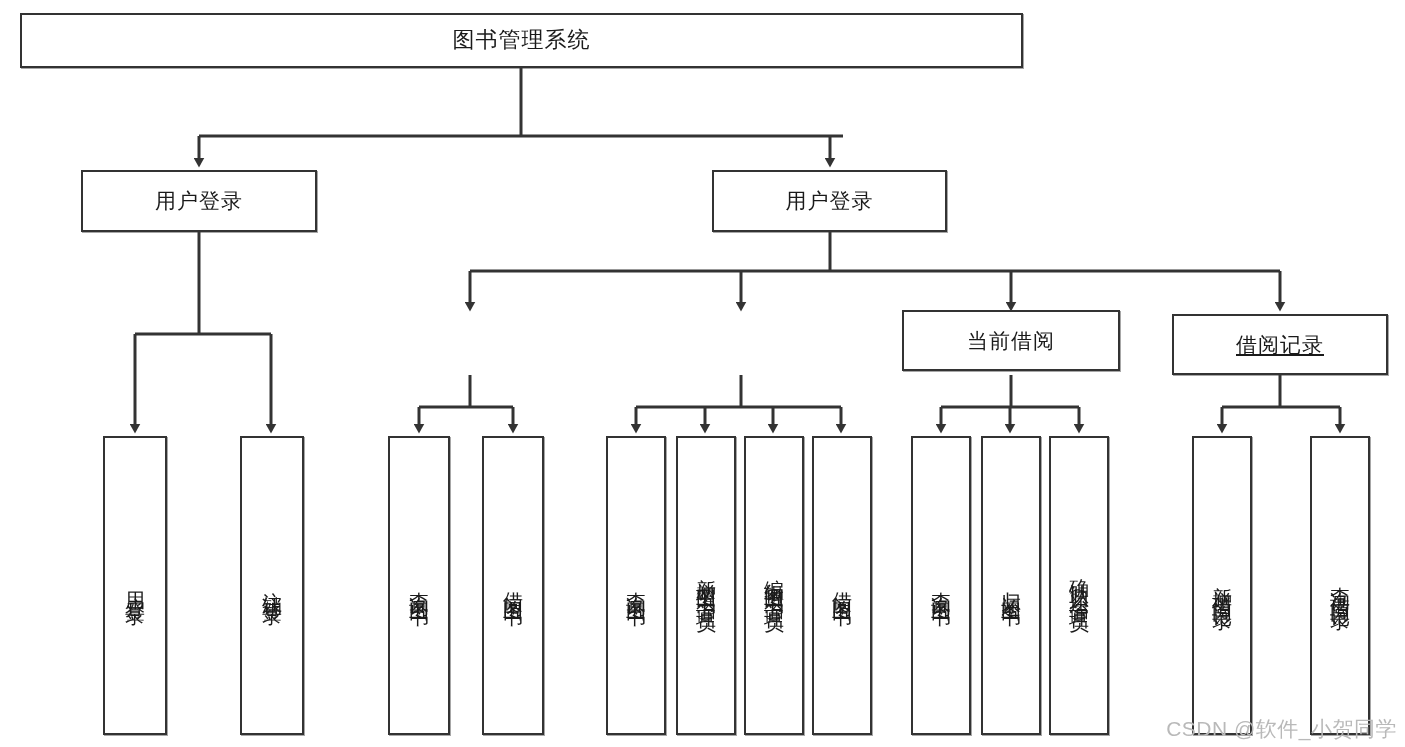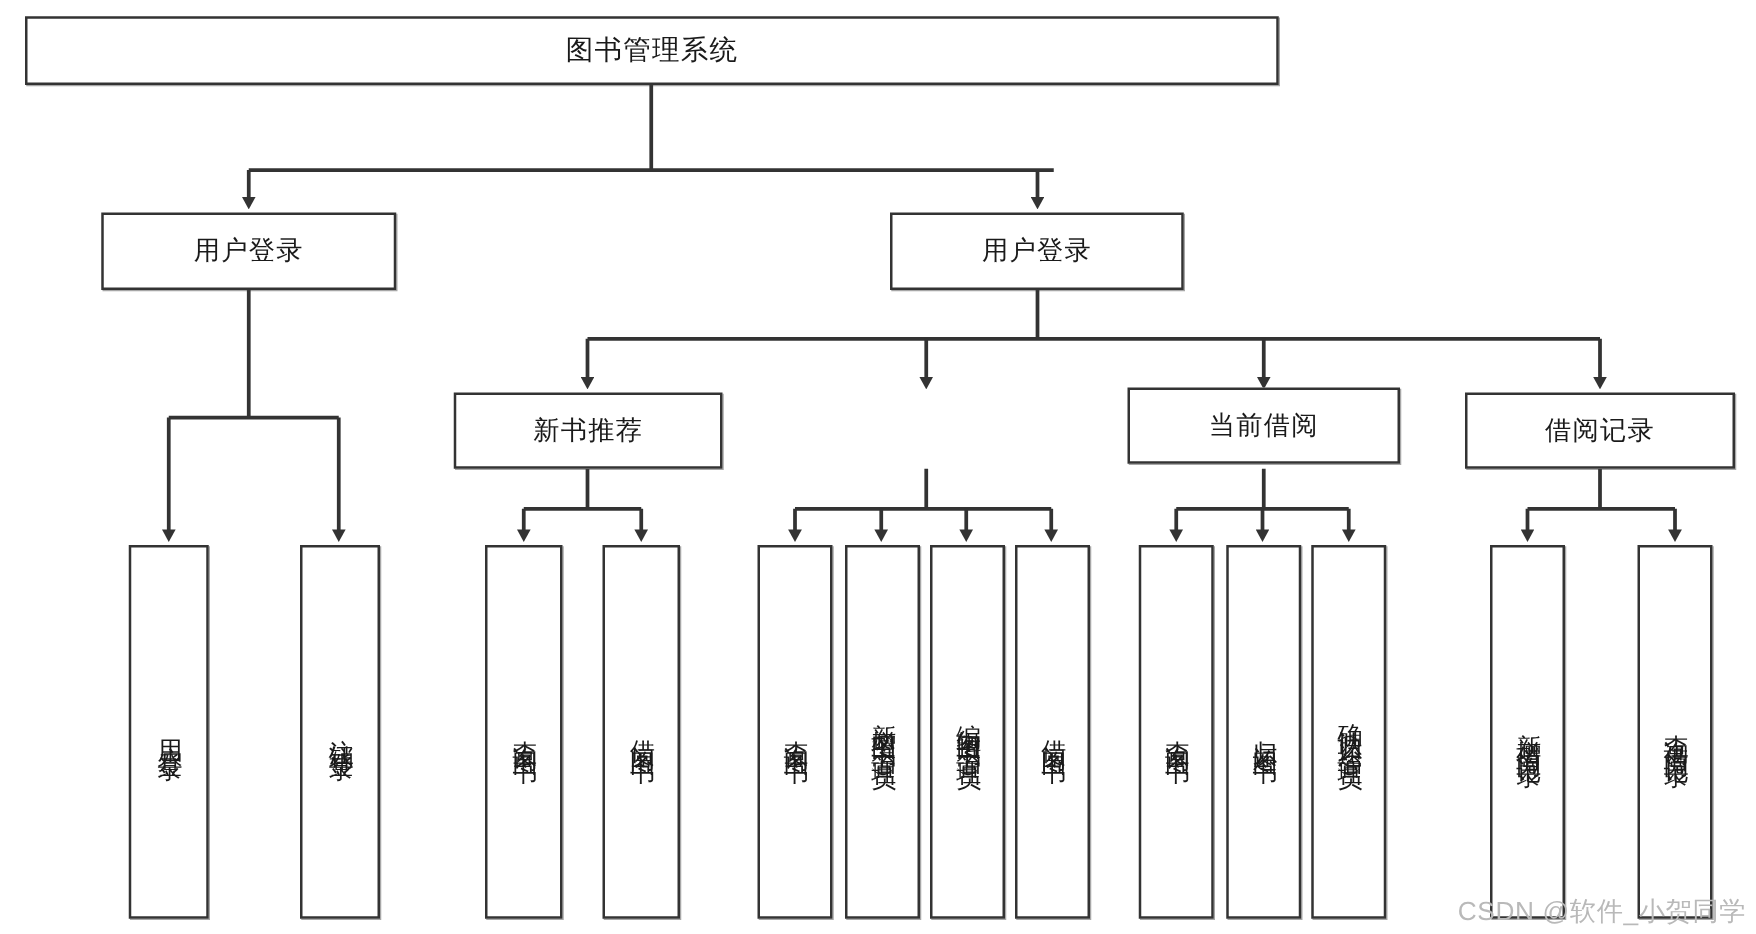--- a/index.html
+++ b/index.html
@@ -134,9 +134,6 @@
     <span>用户登录</span>
   </div>
 
-  <div class="node node-h" style="left:363px; top:314px; width:215px; height:61px;">
-    <span>新书推荐</span>
-  </div>
   <div class="node node-h" style="left:902px; top:310px; width:218px; height:61px;">
     <span>当前借阅</span>
   </div>

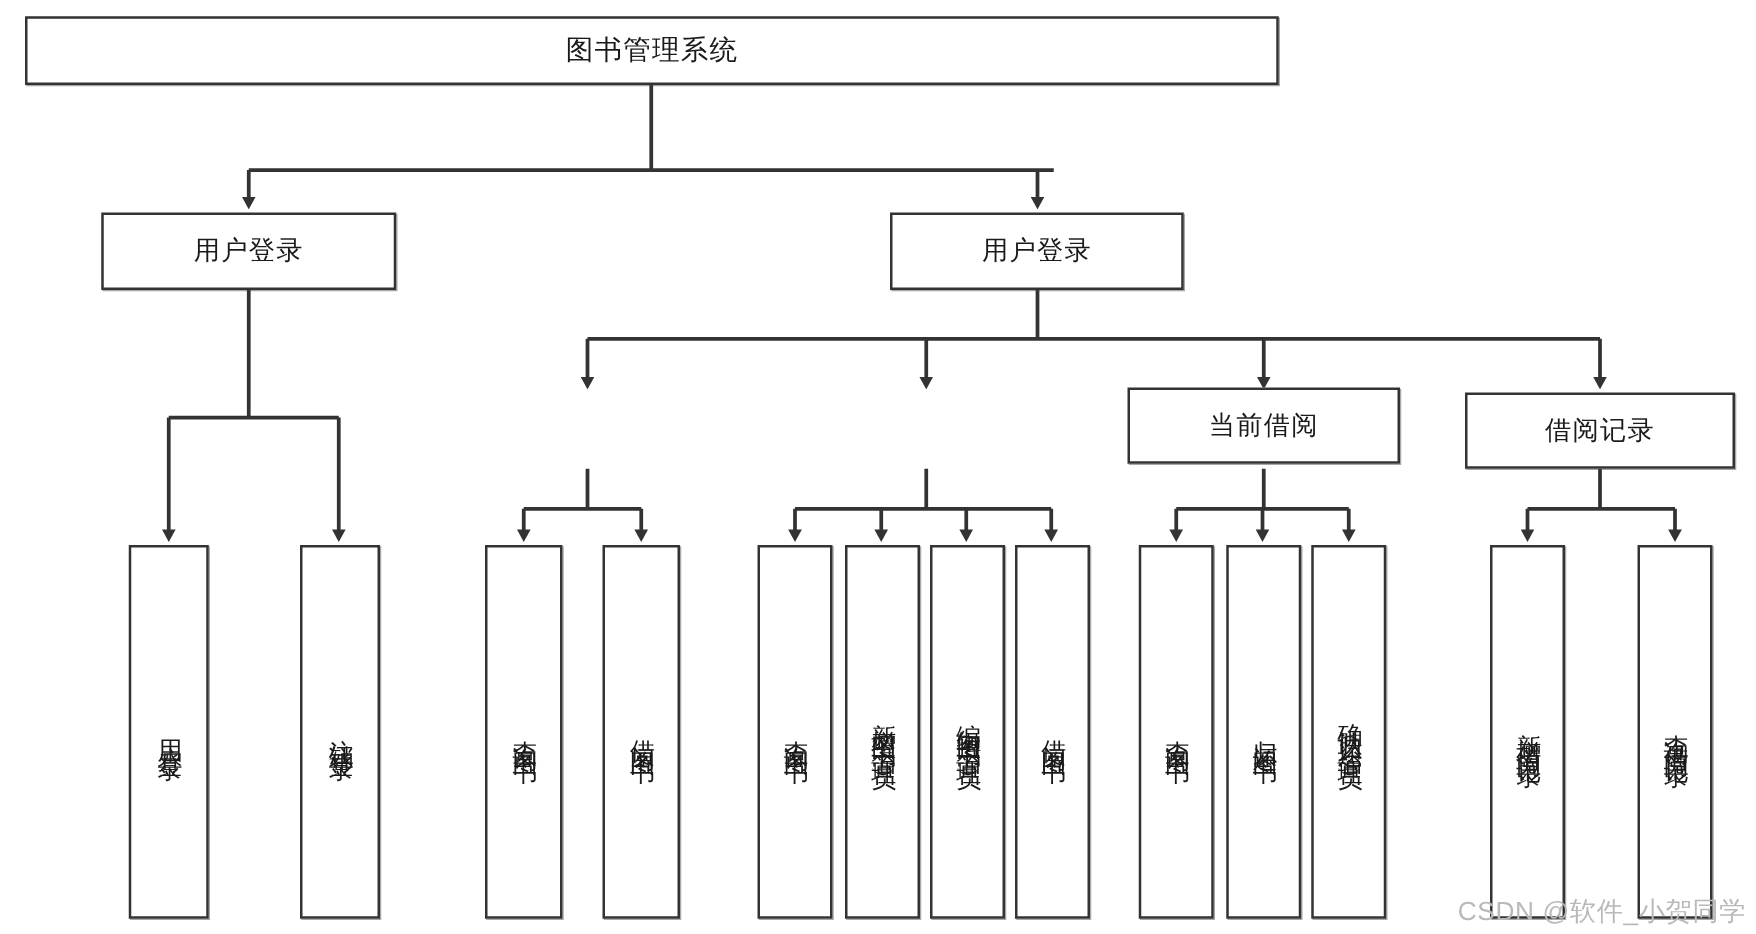--- a/index.html
+++ b/index.html
@@ -137,7 +137,7 @@
   <div class="node node-h" style="left:902px; top:310px; width:218px; height:61px;">
     <span>当前借阅</span>
   </div>
-  <div class="node node-h" style="left:1172px; top:314px; width:216px; height:61px;">
+  <div class="node node-h" style="left:1172px; top:314px; width:216px; height:61px;text-decoration:underline;">
     <span>借阅记录</span>
   </div>
 

